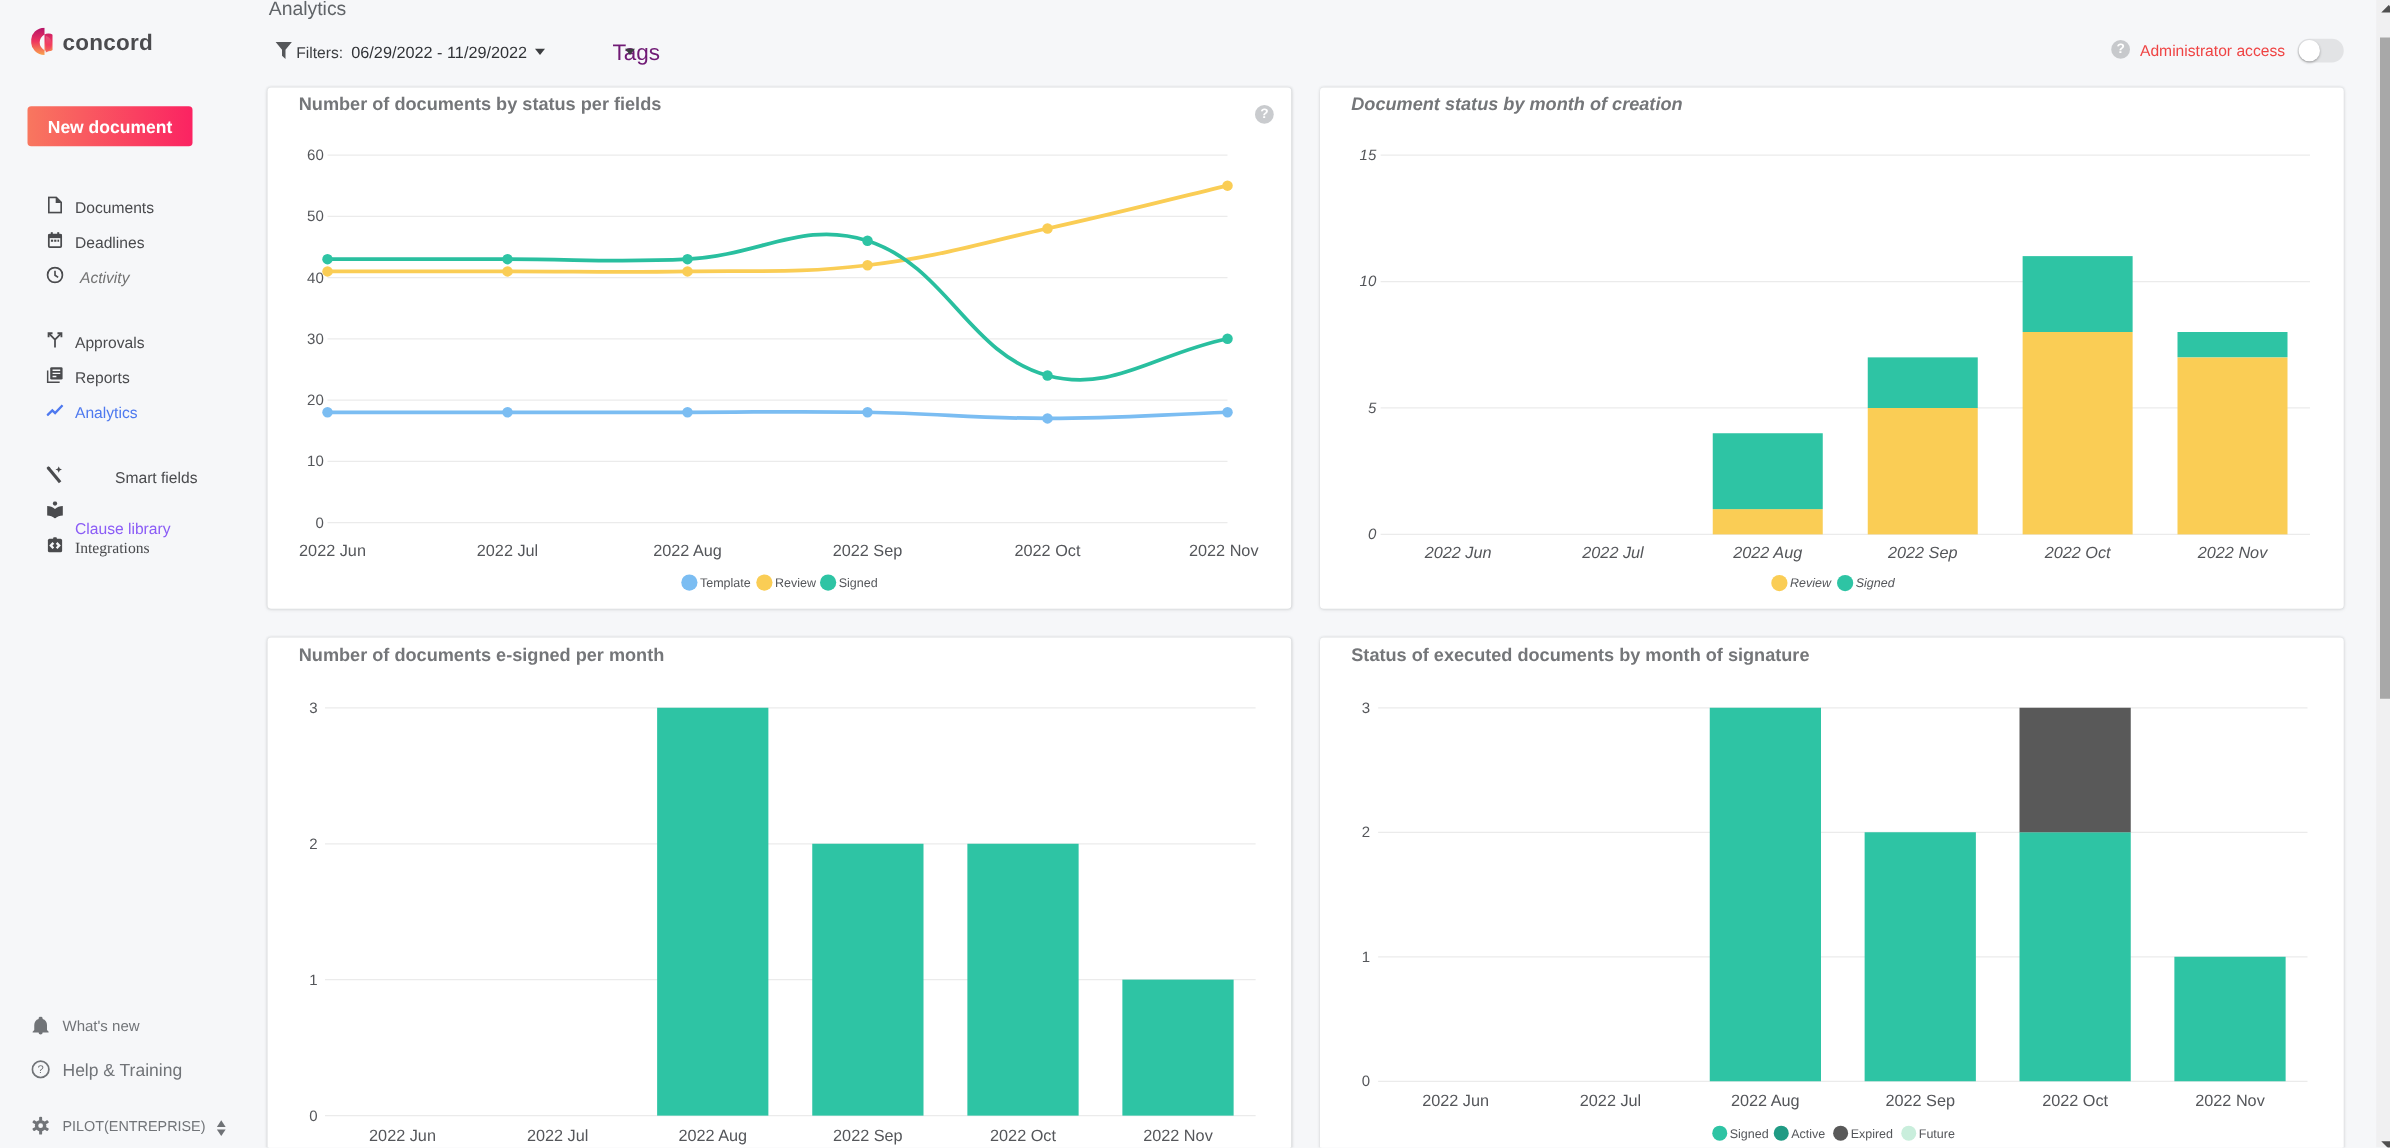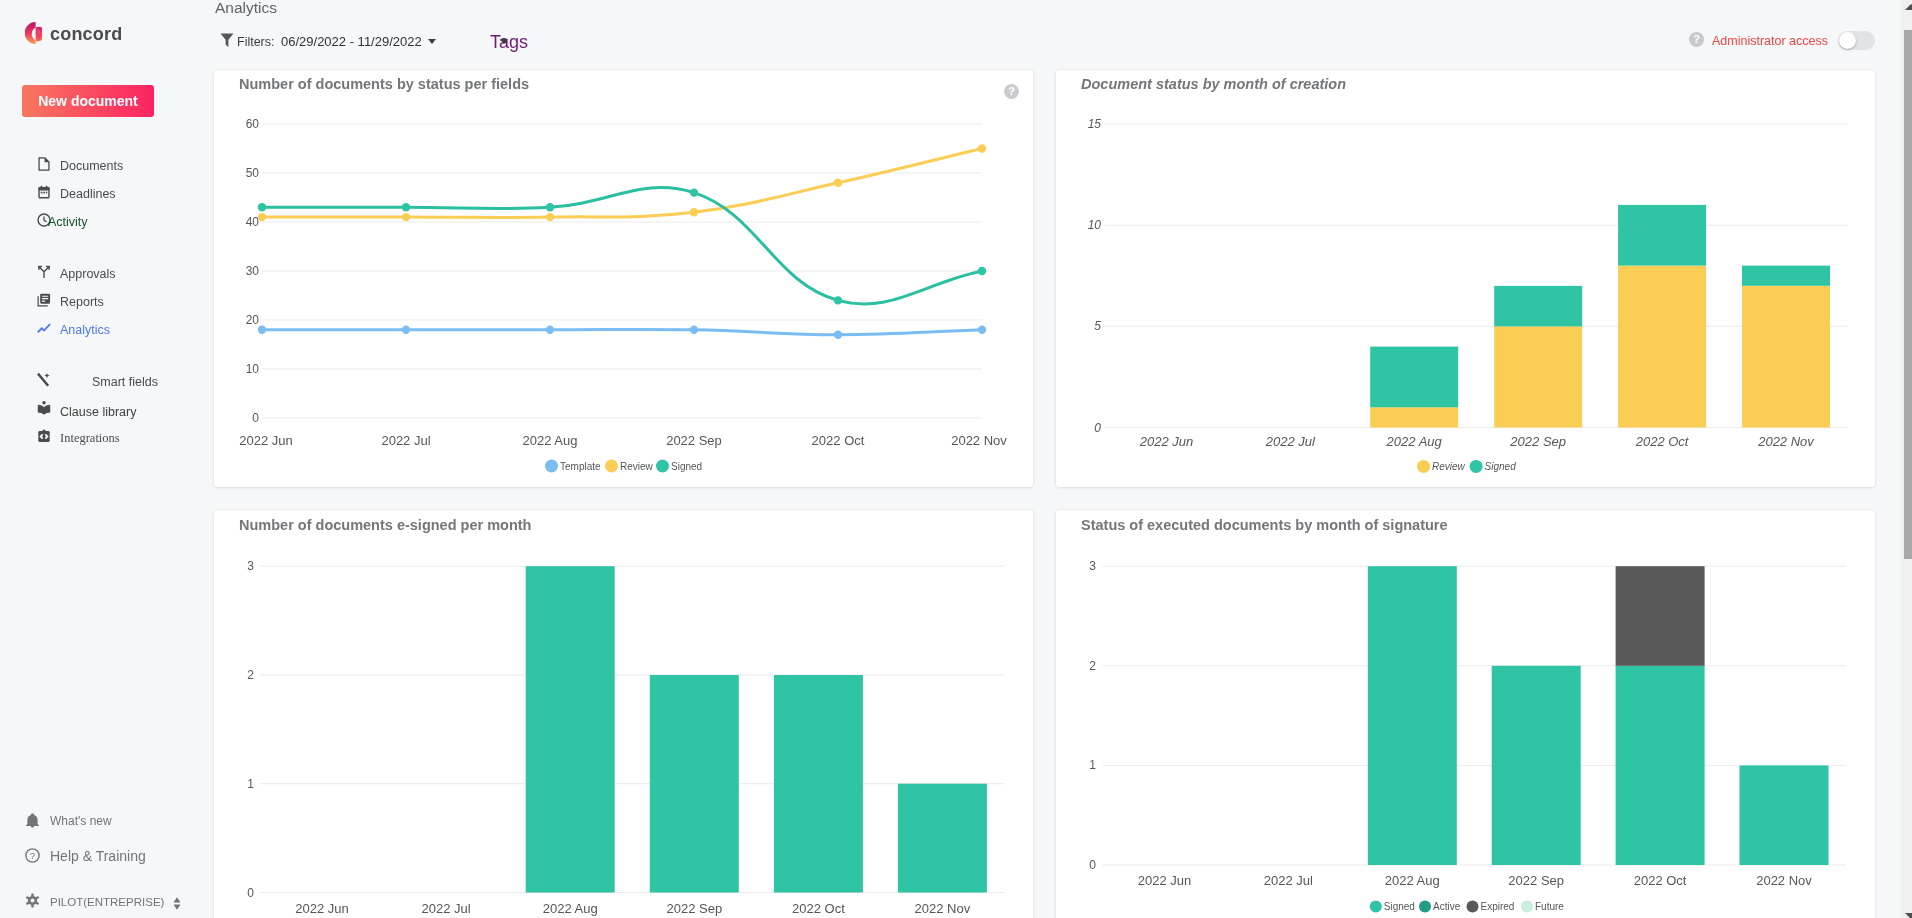--- a/index.html
+++ b/index.html
@@ -58,7 +58,7 @@
         <circle cx="7.5" cy="7.5" r="6.4" fill="none" stroke="#4a4b4e" stroke-width="1.5"></circle>
         <path fill="none" stroke="#4a4b4e" stroke-width="1.4" d="M7.5 3.8 V7.7 L10.2 9.6"></path>
       </svg></div>
-<div class="abs" style="left:48px; top:215px; font-size:12.5px; line-height:15px; color:#14532d;">Activity</div>
+<div class="abs" style="left:64px; top:215px; font-size:12.5px; line-height:15px; color:#737373;font-style:italic;">Activity</div>
 <div class="abs" style="left:37px; top:265px; width:14px; height:14px;"><svg width="14" height="14" viewBox="0 0 15 15">
         <path fill="none" stroke="#4a4b4e" stroke-width="1.5" d="M7.5 14 V7.2 M7.5 7.2 L2.6 2.3 M7.5 7.2 L12.4 2.3"></path>
         <path fill="#4a4b4e" d="M1.2 0.9 h4.2 v1.6 h-2.6 v2.6 h-1.6 Z"></path>

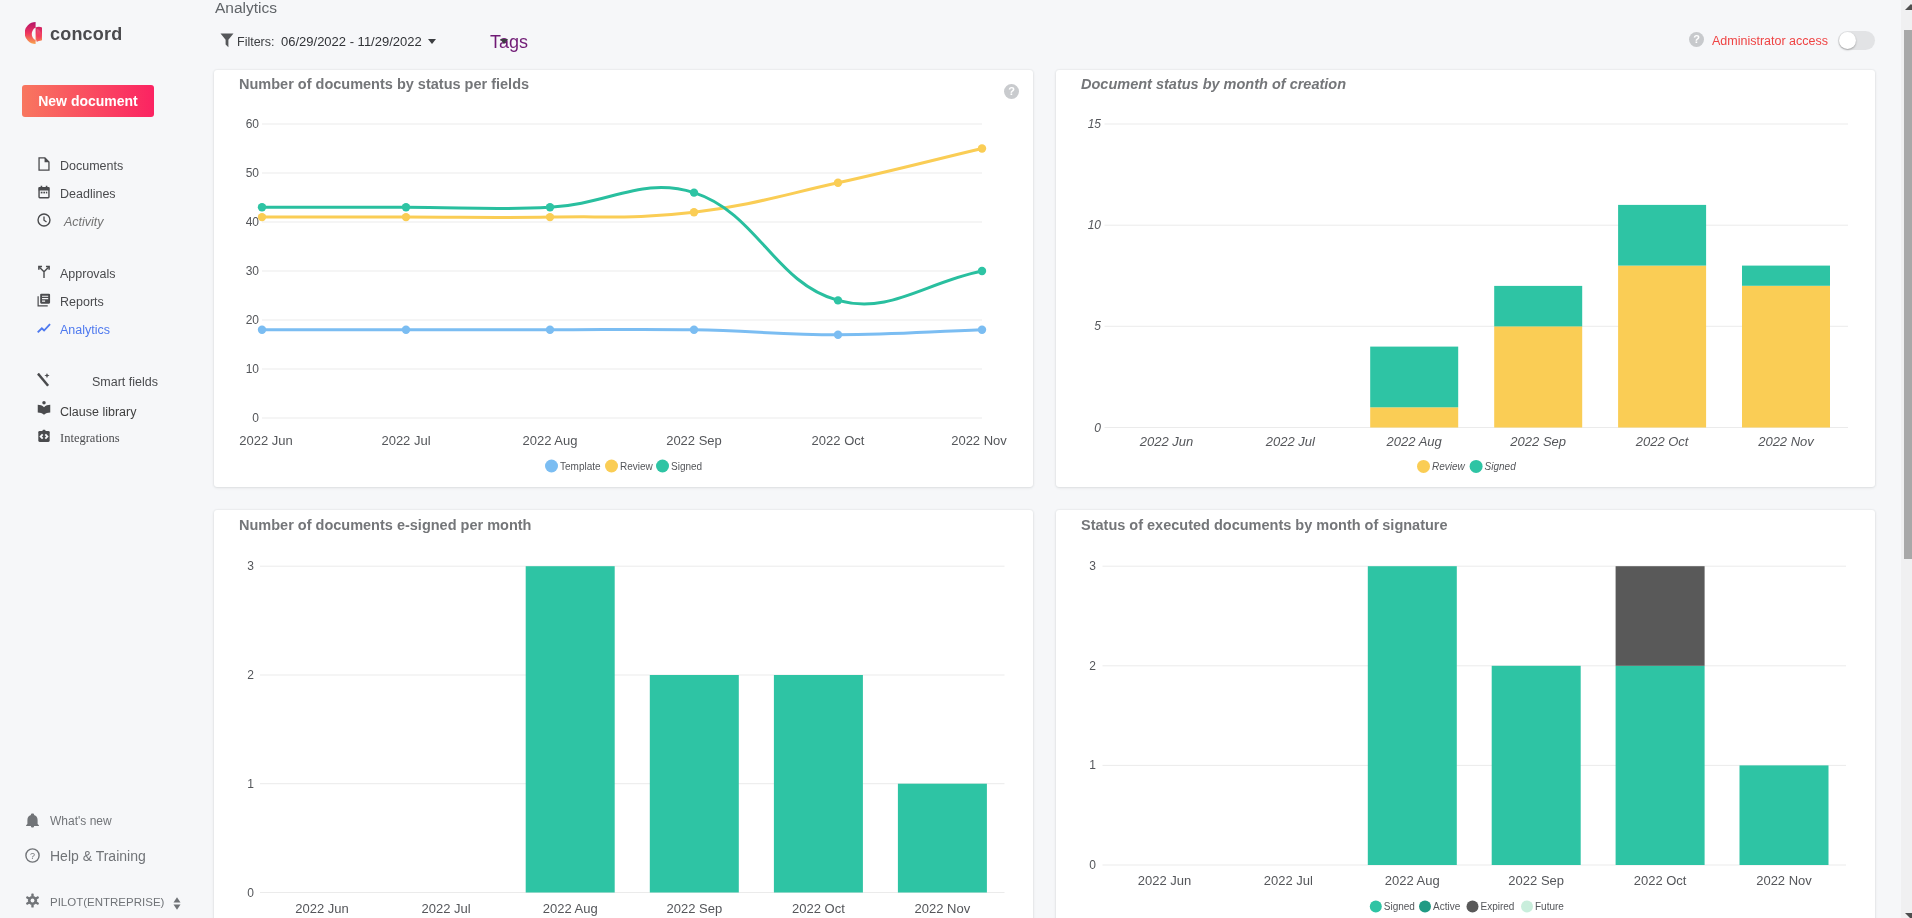--- a/index.html
+++ b/index.html
@@ -85,7 +85,7 @@
         <circle cx="7.5" cy="1.9" r="1.85" fill="#4a4b4e"></circle>
         <path fill="#4a4b4e" d="M7.5 6.6 C5.7 5.0 3.3 4.1 0.8 4.1 V12.2 C3.3 12.2 5.7 13.1 7.5 14.7 C9.3 13.1 11.7 12.2 14.2 12.2 V4.1 C11.7 4.1 9.3 5.0 7.5 6.6 Z"></path>
       </svg></div>
-<div class="abs" style="left:60px; top:405px; font-size:12.5px; line-height:15px; color:#404040;">Clause library</div>
+<div class="abs" style="left:60px; top:416px; font-size:12.5px; line-height:15px; color:#8b5cf6;">Clause library</div>
 <div class="abs" style="left:37px; top:429px; width:14px; height:14px;"><svg width="14" height="14" viewBox="0 0 15 15">
         <rect x="1.4" y="2.2" width="12.2" height="11.6" rx="1.4" fill="#4a4b4e"></rect>
         <rect x="5.9" y="0.9" width="3.2" height="2" rx="0.8" fill="#4a4b4e"></rect>

